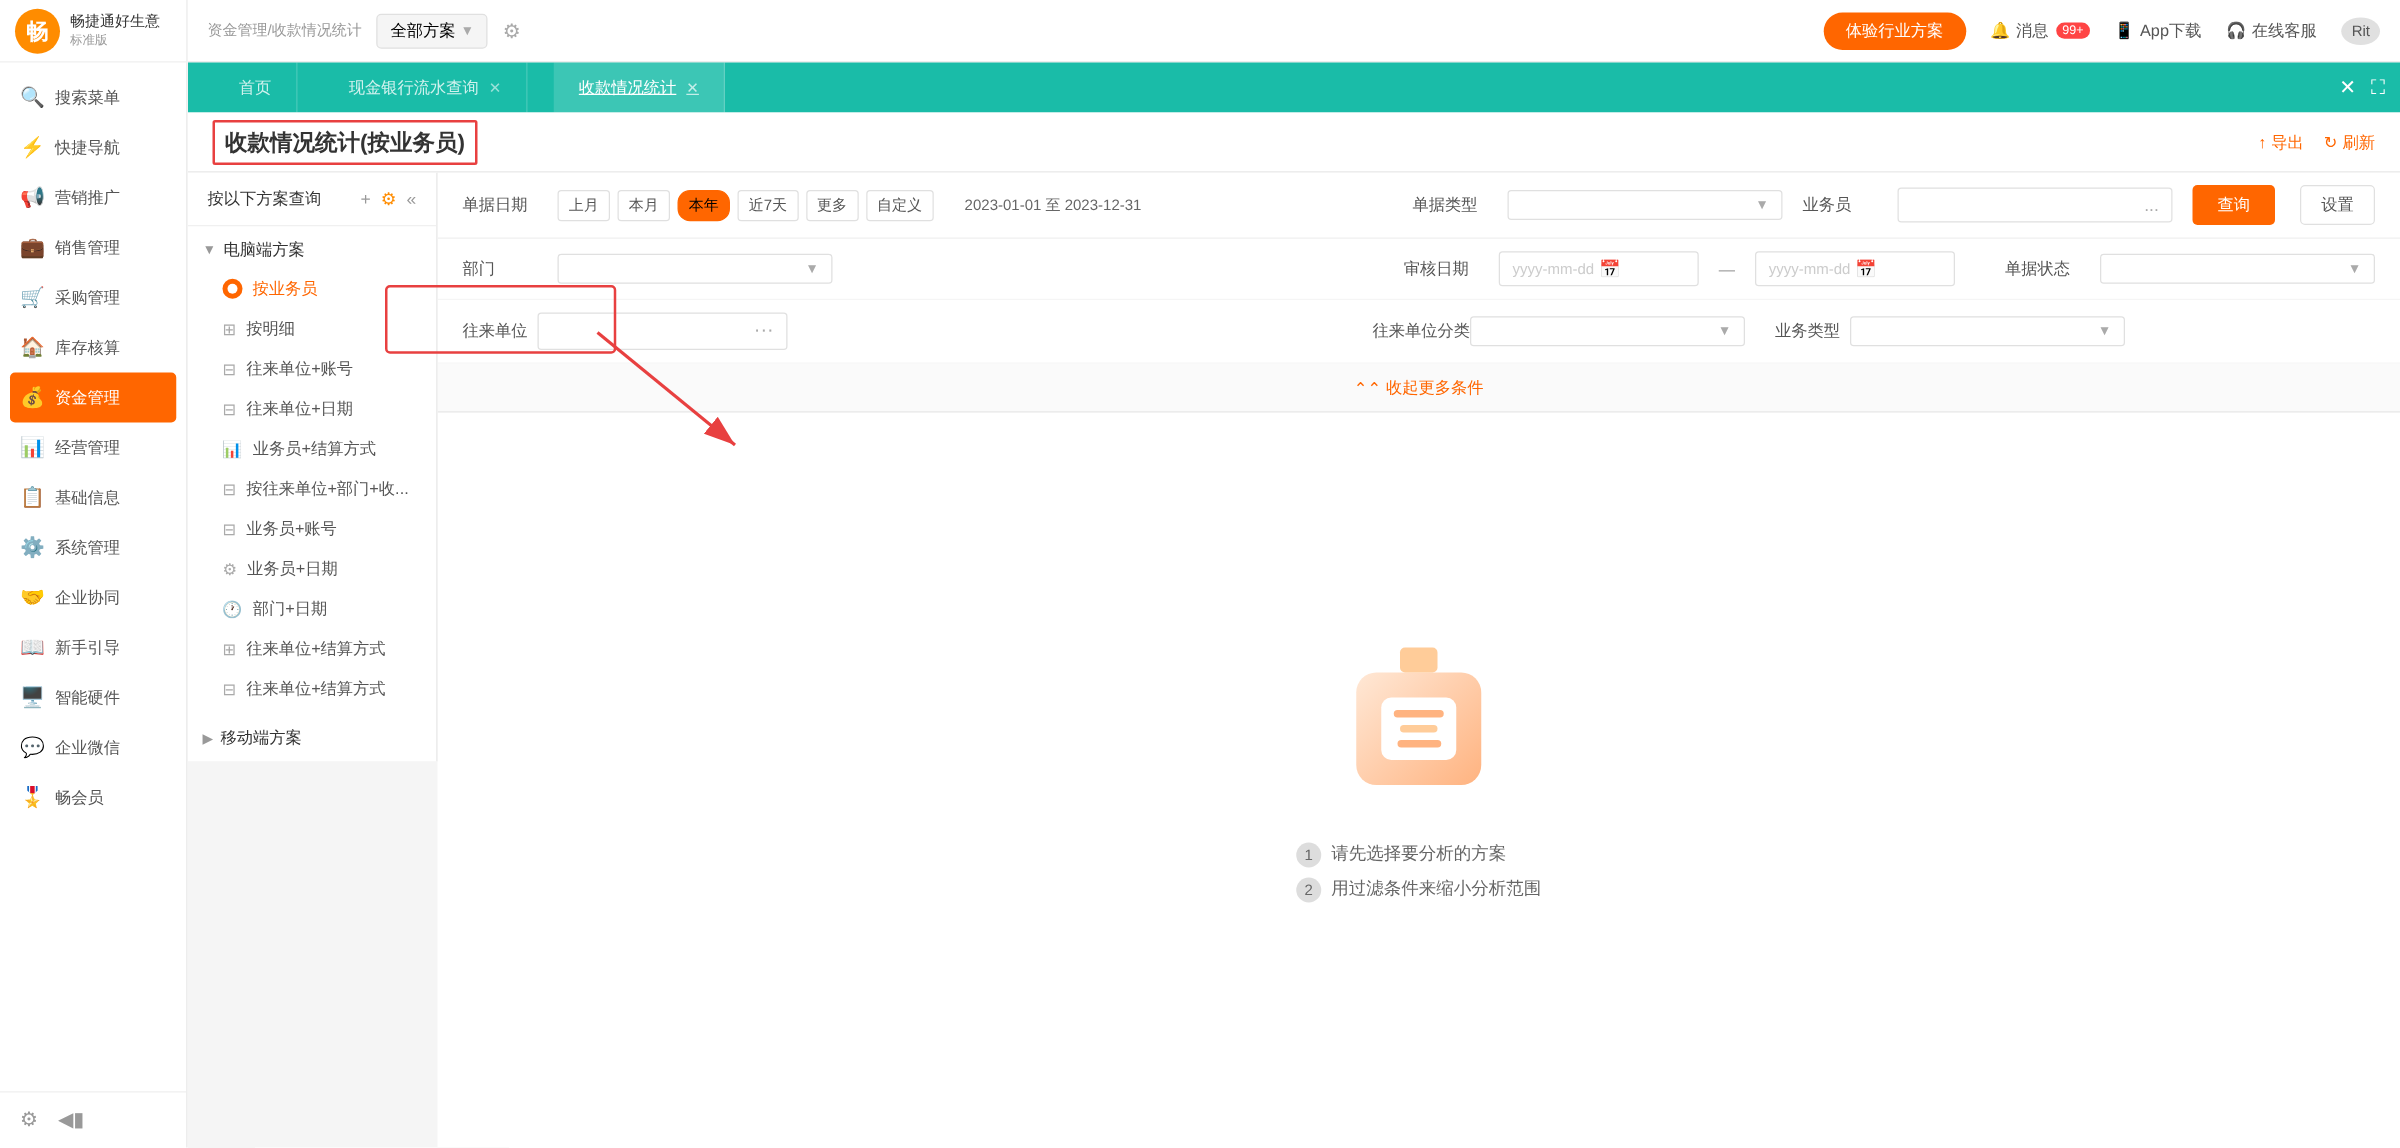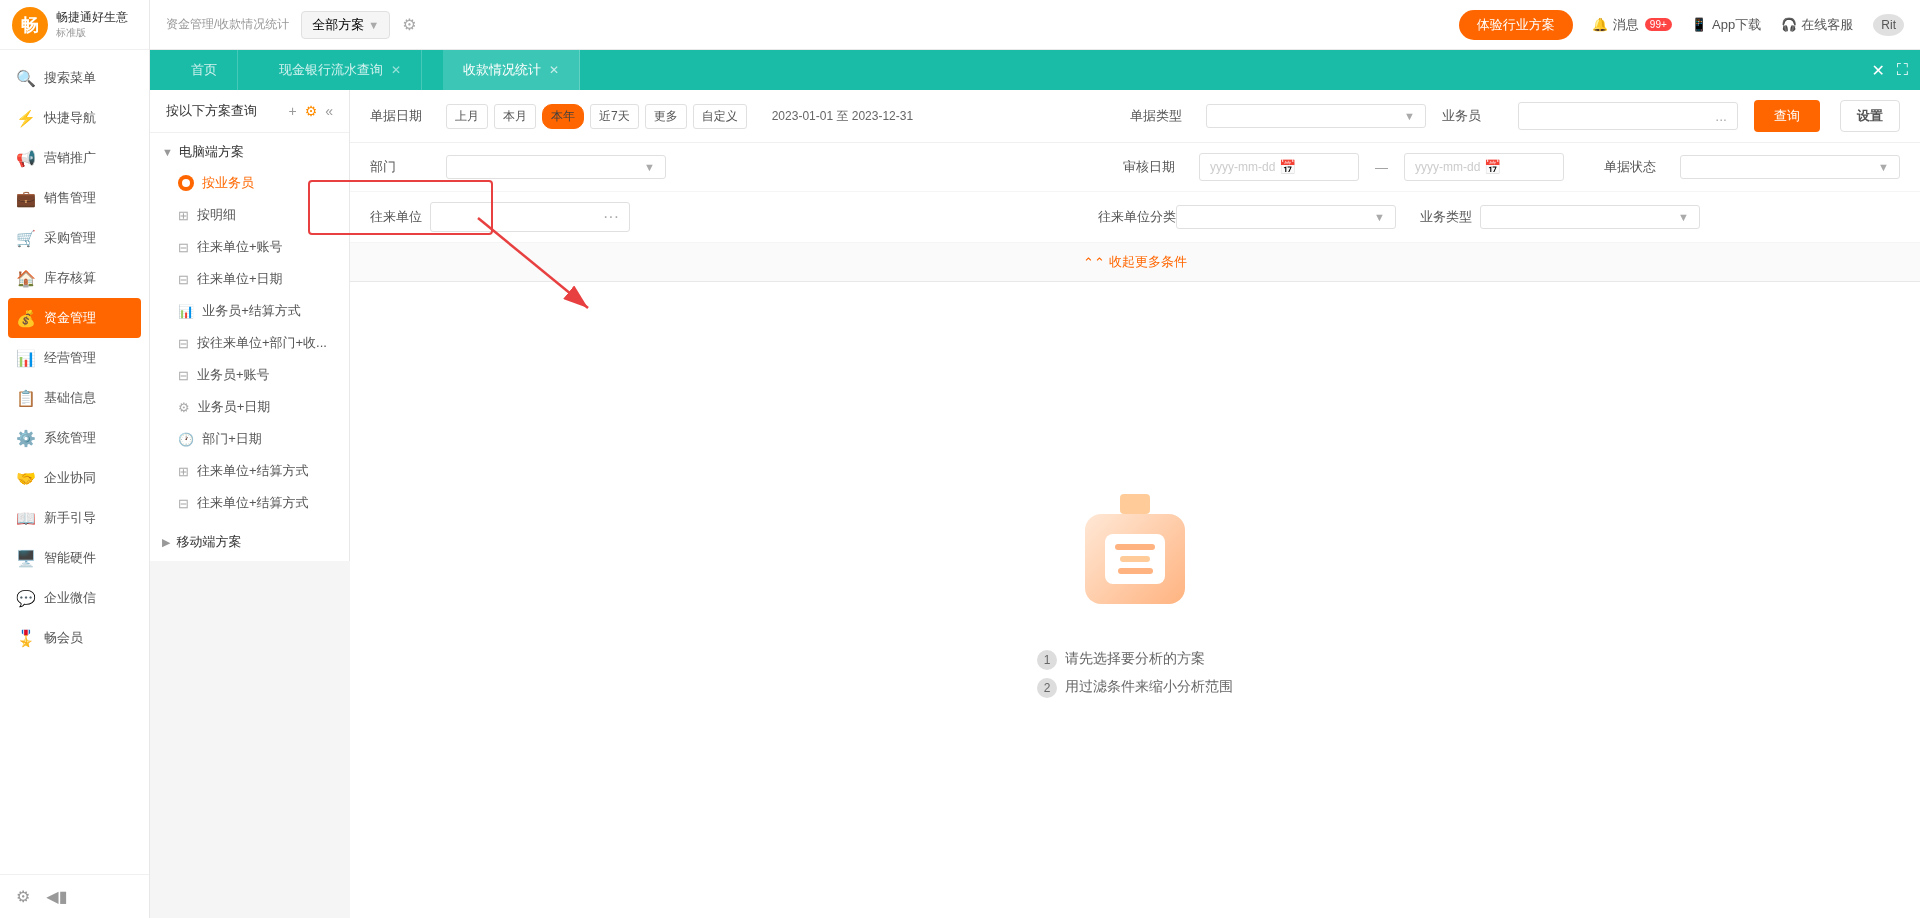--- a/index.html
+++ b/index.html
@@ -72,7 +72,7 @@
       gap: 8px;
       margin-left: 21px;
     }
-    .tab.active { background: rgba(255,255,255,0.15); color: white; }
+    .tab.active { background: rgba(255,255,255,0.15); color: white; text-decoration: underline; }
     .tab-close { font-size: 12px; opacity: 0.7; }
     .tabbar-right { margin-left: auto; display: flex; align-items: center; padding: 0 12px; gap: 12px; }
     .tabbar-right-icon { color: white; font-size: 16px; cursor: pointer; }

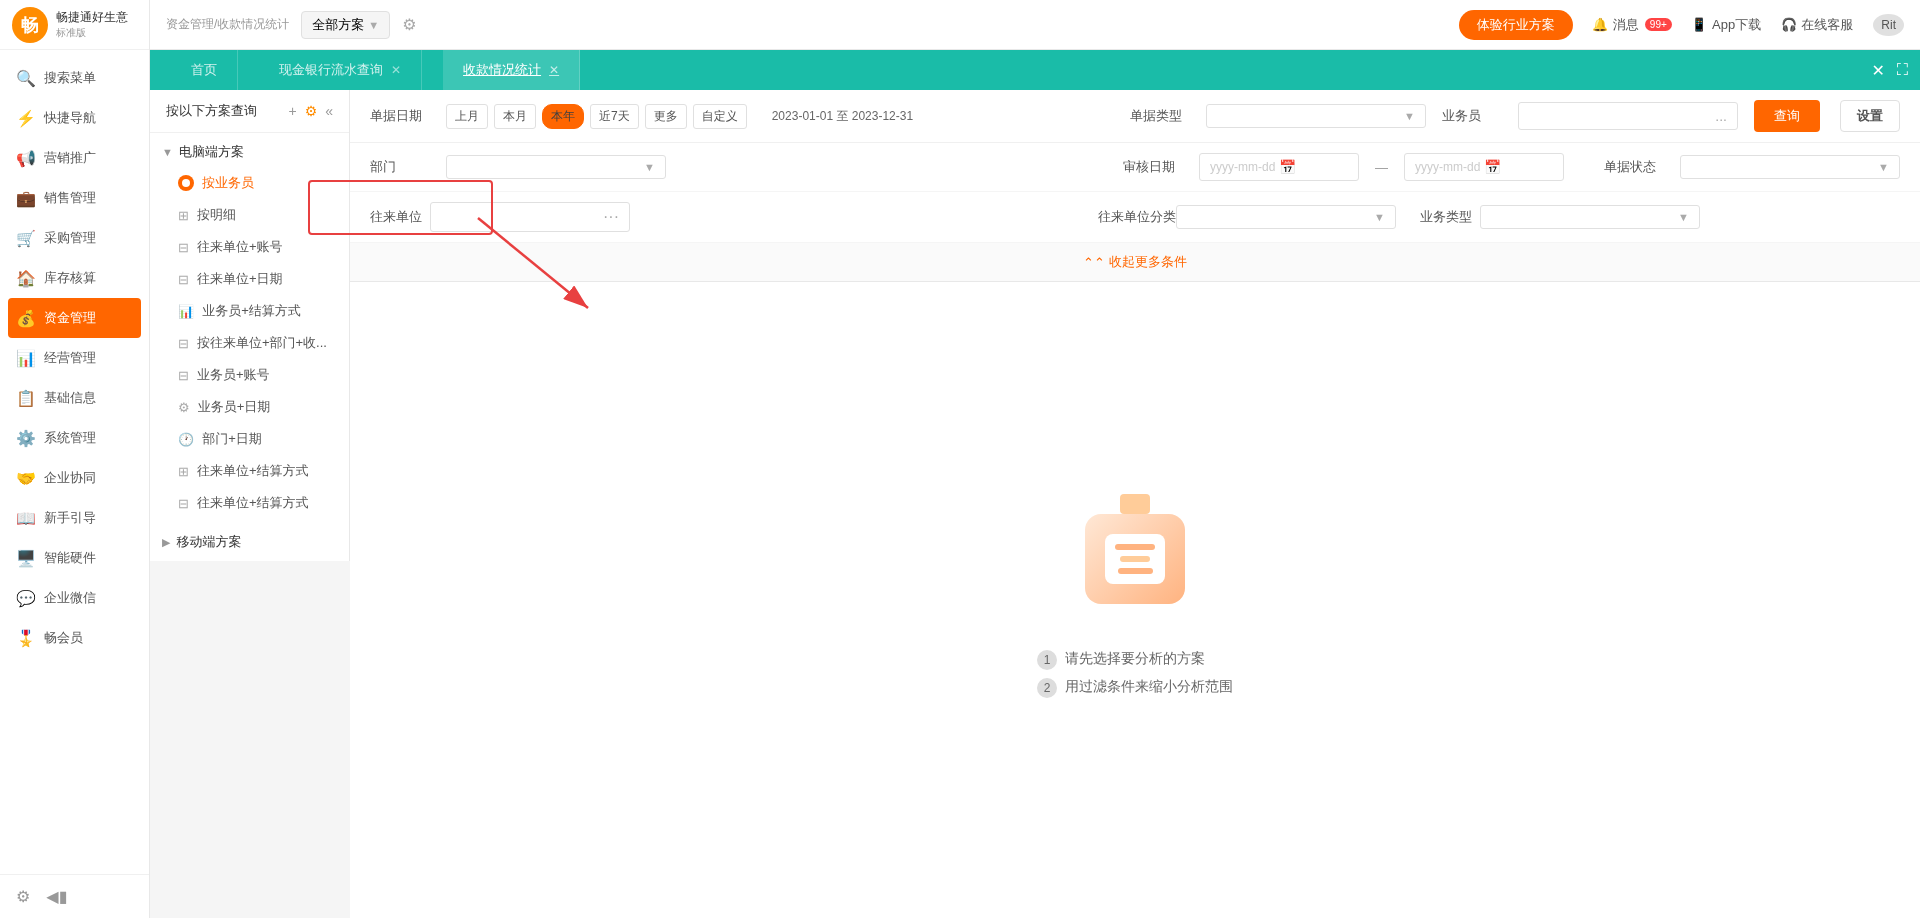--- a/index.html
+++ b/index.html
@@ -334,6 +334,19 @@
       </div>
     </div>
 
+    <div class="page-header">
+      <div class="page-title">收款情况统计(按业务员)</div>
+      <div class="page-header-right">
+        <div class="export-btn">
+          <span>↑</span>
+          <span>导出</span>
+        </div>
+        <div class="refresh-btn">
+          <span>↻</span>
+          <span>刷新</span>
+        </div>
+      </div>
+    </div>
 
     <div class="content-area">
 

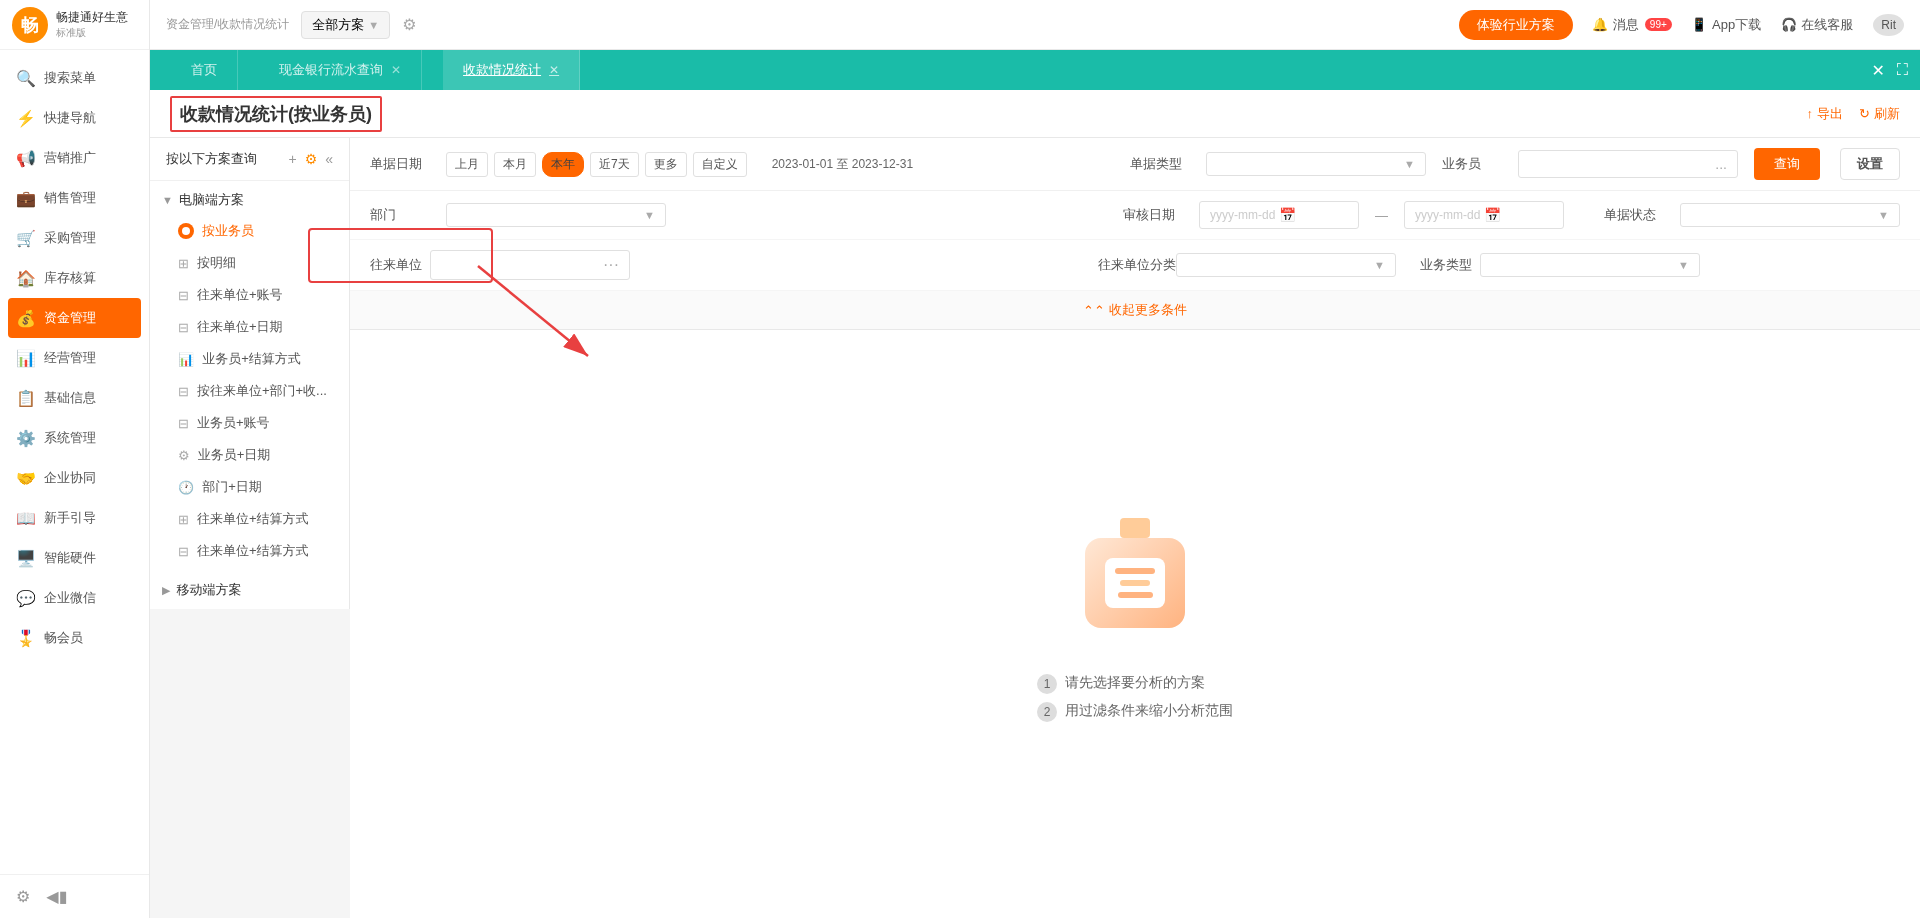--- a/index.html
+++ b/index.html
@@ -135,7 +135,7 @@
       padding: 3px 8px; border: 1px solid #e0e0e0; border-radius: 3px;
       background: #fff; color: #555; font-size: 12px; cursor: pointer;
     }
-    .filter-date-btn.active { background: #ff6600; color: #404040; border-color: #ff6600; border-radius: 10px; }
+    .filter-date-btn.active { background: #ff6600; color: #000000; border-color: #ff6600; border-radius: 10px; }
     .filter-date-range { font-size: 12px; color: #666; margin-left: 19px; }
     .filter-select {
       display: flex; align-items: center; gap: 4px; border: 1px solid #e0e0e0;

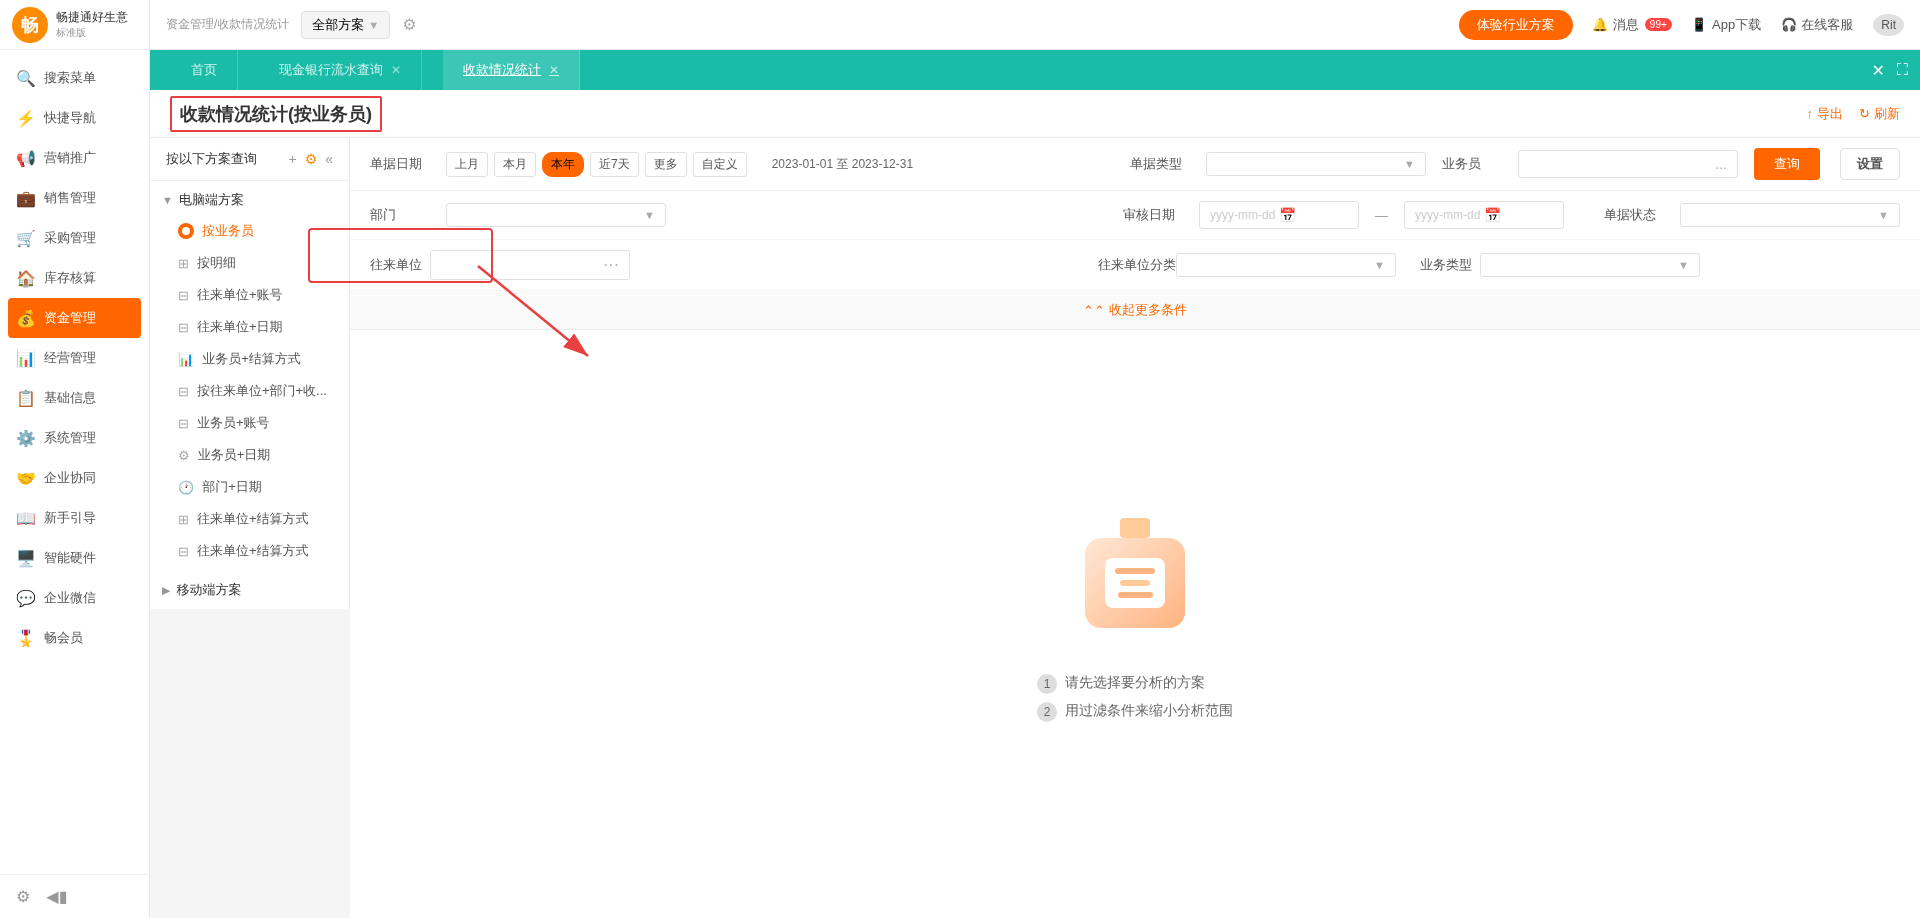--- a/index.html
+++ b/index.html
@@ -150,7 +150,7 @@
     }
     .setting-btn {
       background: #fff; color: #555; border: 1px solid #e0e0e0; border-radius: 4px;
-      padding: 6px 16px; cursor: pointer; font-size: 13px; font-weight: bold;
+      padding: 6px 16px; cursor: pointer; font-size: 13px;
     }
     .filter-date-picker {
       display: flex; align-items: center; gap: 4px; border: 1px solid #e0e0e0;

